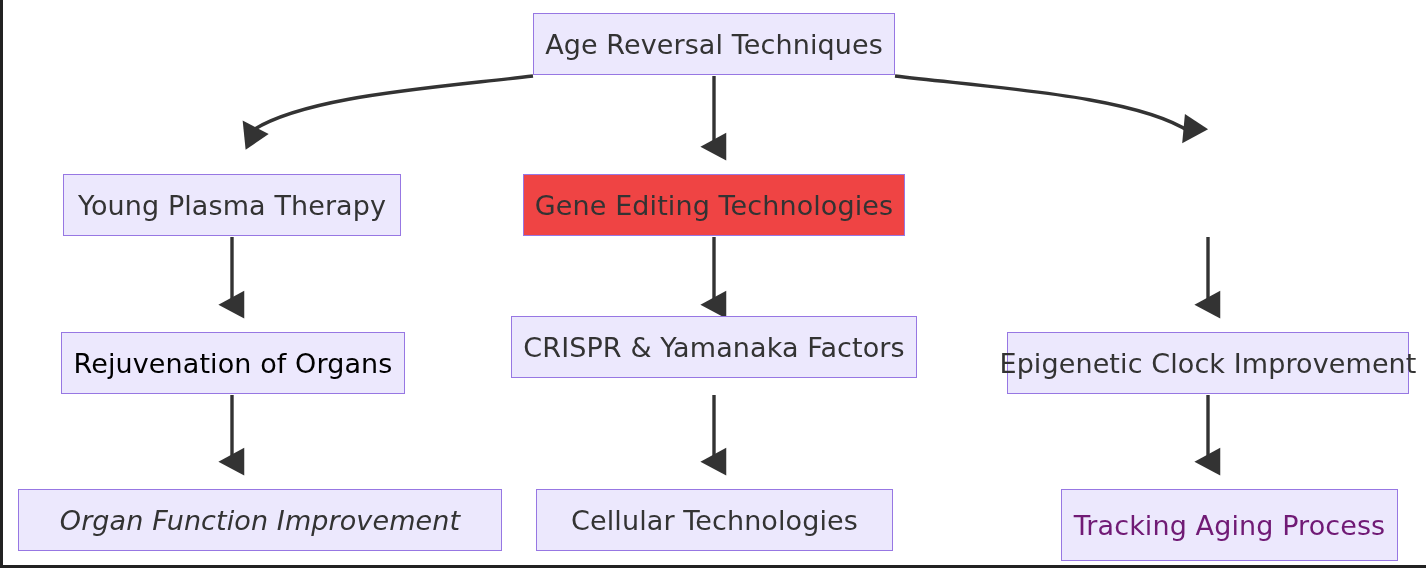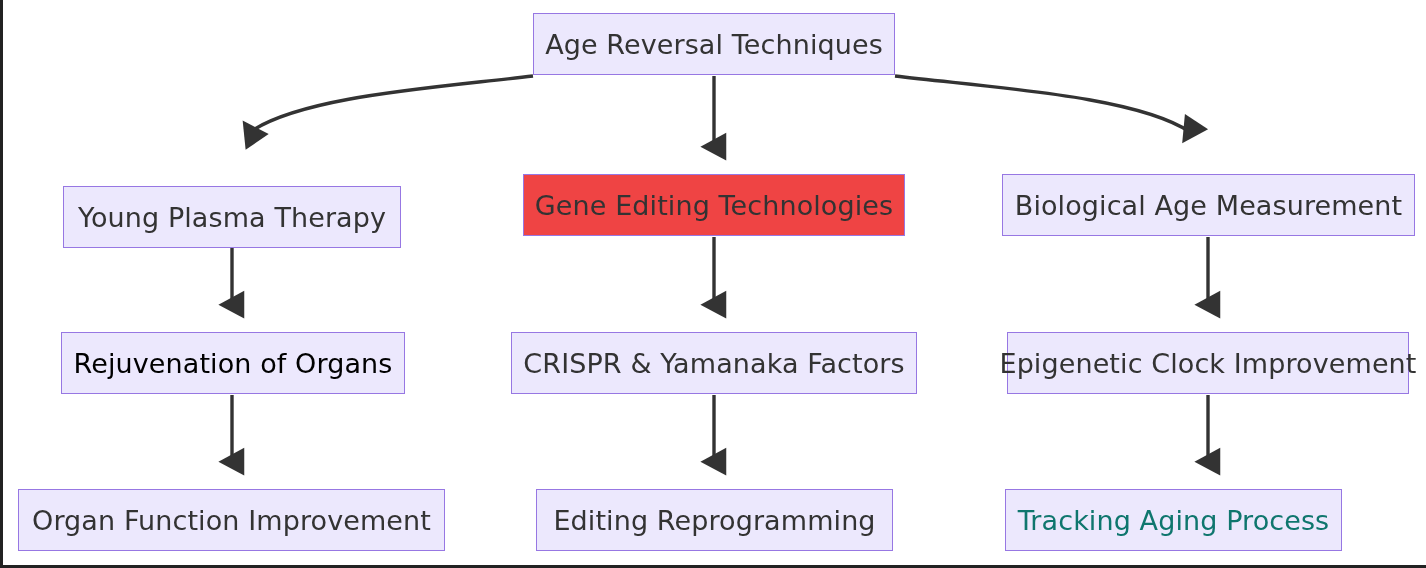--- a/index.html
+++ b/index.html
@@ -72,7 +72,7 @@
 
   <div class="node" style="left: 530px; top: 13px; width: 362px; height: 62px; background: rgb(236, 232, 253); border-color: rgb(151, 119, 227); color: rgb(51, 51, 51);">Age Reversal Techniques</div>
 
-  <div class="node" style="left: 60px; top: 186px; width: 338px; height: 62px; background: rgb(236, 232, 253); border-color: rgb(151, 119, 227); color: rgb(51, 51, 51);">Young Plasma Therapy</div>
+  <div class="node" style="left: 60px; top: 174px; width: 338px; height: 62px; background: rgb(236, 232, 253); border-color: rgb(151, 119, 227); color: rgb(51, 51, 51);">Young Plasma Therapy</div>
 
   <div class="node" style="left: 520px; top: 174px; width: 382px; height: 62px; background: #ef4444; border-color: rgb(151, 119, 227); color: rgb(51, 51, 51);">Gene Editing Technologies</div>
 

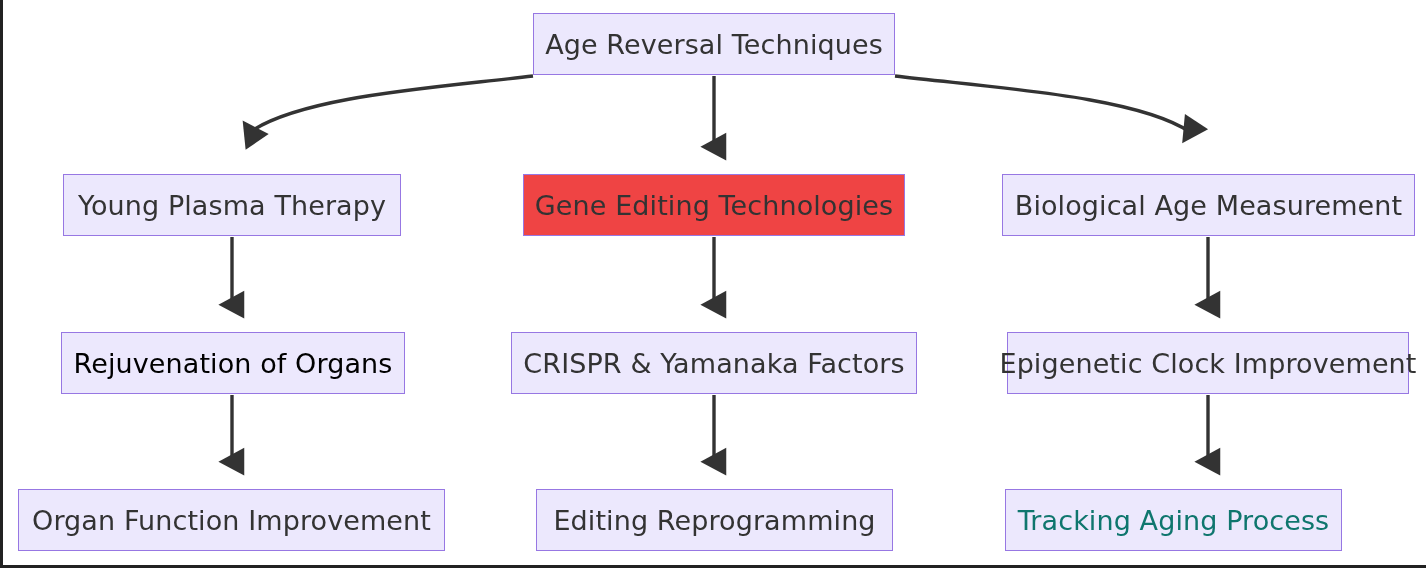--- a/index.html
+++ b/index.html
@@ -76,7 +76,6 @@
 
   <div class="node" style="left: 520px; top: 174px; width: 382px; height: 62px; background: #ef4444; border-color: rgb(151, 119, 227); color: rgb(51, 51, 51);">Gene Editing Technologies</div>
 
-  <div class="node" style="left: 999px; top: 174px; width: 413px; height: 62px; background: rgb(236, 232, 253); border-color: rgb(151, 119, 227); color: rgb(51, 51, 51);">Biological Age Measurement</div>
 
   <div class="node" style="left: 58px; top: 332px; width: 344px; height: 62px; background: rgb(236, 232, 253); border-color: rgb(151, 119, 227); color: #000000;">Rejuvenation of Organs</div>
 

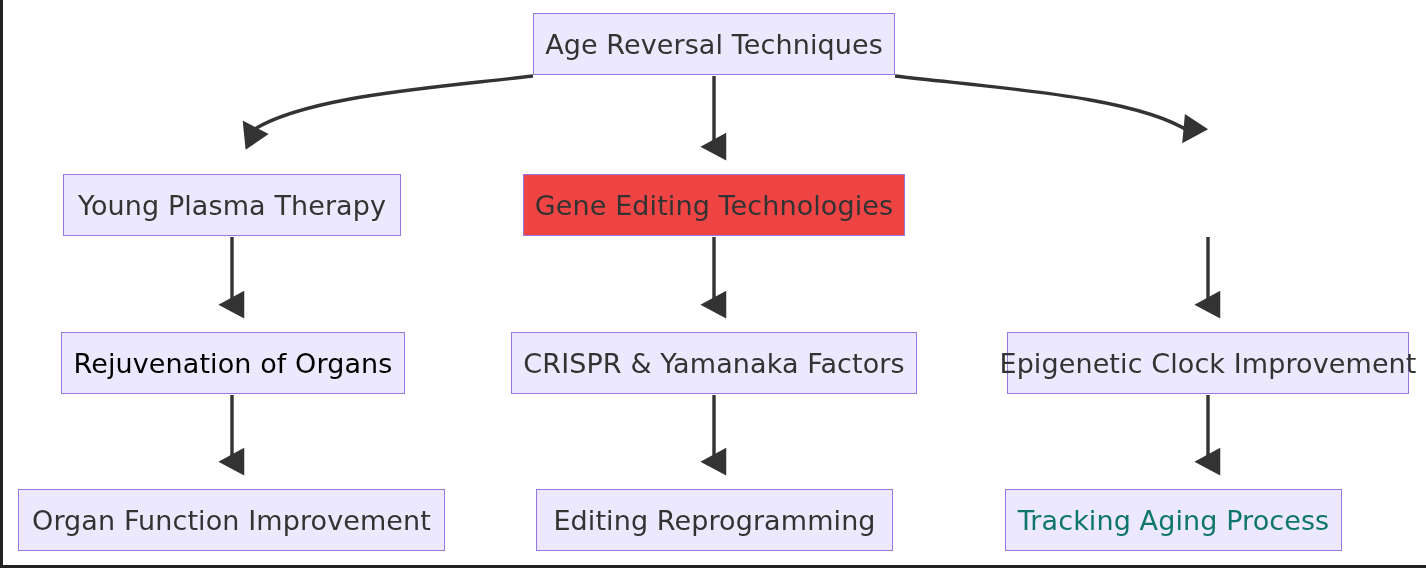--- a/index.html
+++ b/index.html
@@ -79,7 +79,7 @@
 
   <div class="node" style="left: 58px; top: 332px; width: 344px; height: 62px; background: rgb(236, 232, 253); border-color: rgb(151, 119, 227); color: #000000;">Rejuvenation of Organs</div>
 
-  <div class="node" style="left: 508px; top: 332px; width: 406px; height: 62px; background: rgb(236, 232, 253); border-color: rgb(151, 119, 227); color: rgb(51, 51, 51);">CRISPR &amp; Yamanaka Factors</div>
+  <div class="node" style="left: 508px; top: 316px; width: 406px; height: 62px; background: rgb(236, 232, 253); border-color: rgb(151, 119, 227); color: rgb(51, 51, 51);">CRISPR &amp; Yamanaka Factors</div>
 
   <div class="node" style="left: 1004px; top: 332px; width: 402px; height: 62px; background: rgb(236, 232, 253); border-color: rgb(151, 119, 227); color: rgb(51, 51, 51);">Epigenetic Clock Improvement</div>
 

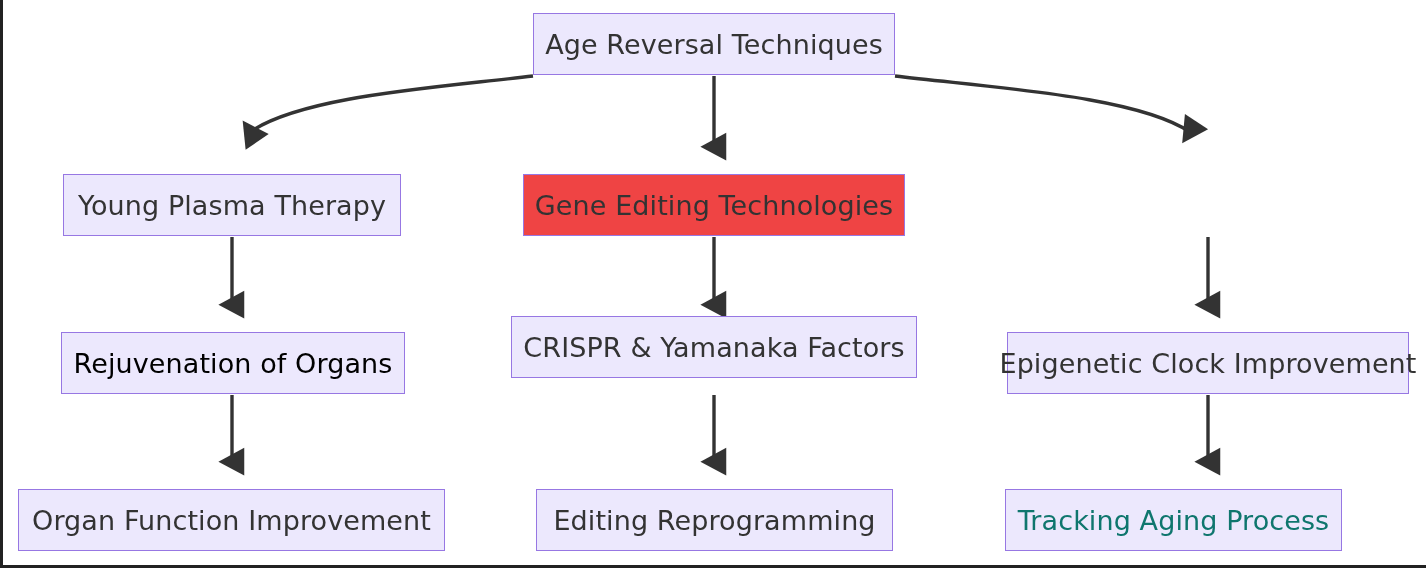--- a/index.html
+++ b/index.html
@@ -83,7 +83,7 @@
 
   <div class="node" style="left: 1004px; top: 332px; width: 402px; height: 62px; background: rgb(236, 232, 253); border-color: rgb(151, 119, 227); color: rgb(51, 51, 51);">Epigenetic Clock Improvement</div>
 
-  <div class="node" style="left: 15px; top: 489px; width: 427px; height: 62px; background: rgb(236, 232, 253); border-color: rgb(151, 119, 227); color: rgb(51, 51, 51);">Organ Function Improvement</div>
+  <div class="node" style="left: 15px; top: 489px; width: 484px; height: 62px; background: rgb(236, 232, 253); border-color: rgb(151, 119, 227); color: rgb(51, 51, 51); font-style: italic;">Organ Function Improvement</div>
 
   <div class="node" style="left: 533px; top: 489px; width: 357px; height: 62px; background: rgb(236, 232, 253); border-color: rgb(151, 119, 227); color: rgb(51, 51, 51);">Editing Reprogramming</div>
 

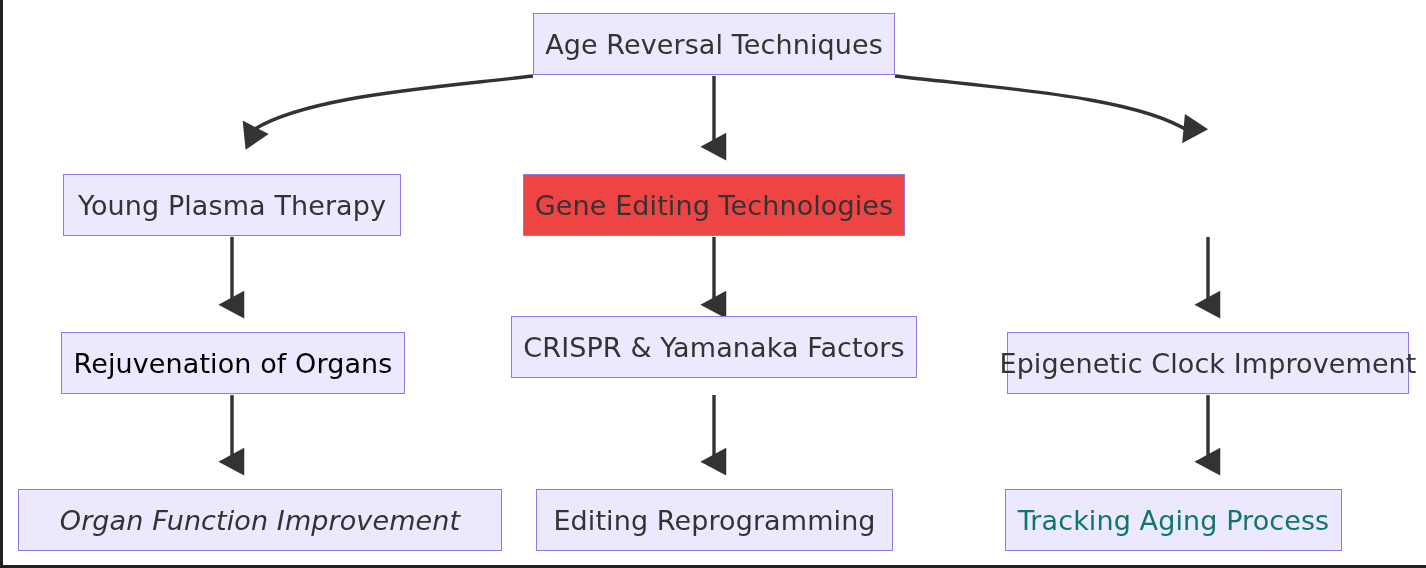--- a/index.html
+++ b/index.html
@@ -85,7 +85,7 @@
 
   <div class="node" style="left: 15px; top: 489px; width: 484px; height: 62px; background: rgb(236, 232, 253); border-color: rgb(151, 119, 227); color: rgb(51, 51, 51); font-style: italic;">Organ Function Improvement</div>
 
-  <div class="node" style="left: 533px; top: 489px; width: 357px; height: 62px; background: rgb(236, 232, 253); border-color: rgb(151, 119, 227); color: rgb(51, 51, 51);">Editing Reprogramming</div>
+  <div class="node" style="left: 533px; top: 489px; width: 357px; height: 62px; background: rgb(236, 232, 253); border-color: rgb(151, 119, 227); color: rgb(51, 51, 51);">Cellular Technologies</div>
 
   <div class="node" style="left: 1002px; top: 489px; width: 337px; height: 62px; background: rgb(236, 232, 253); border-color: rgb(151, 119, 227); color: #0f766e;">Tracking Aging Process</div>
 

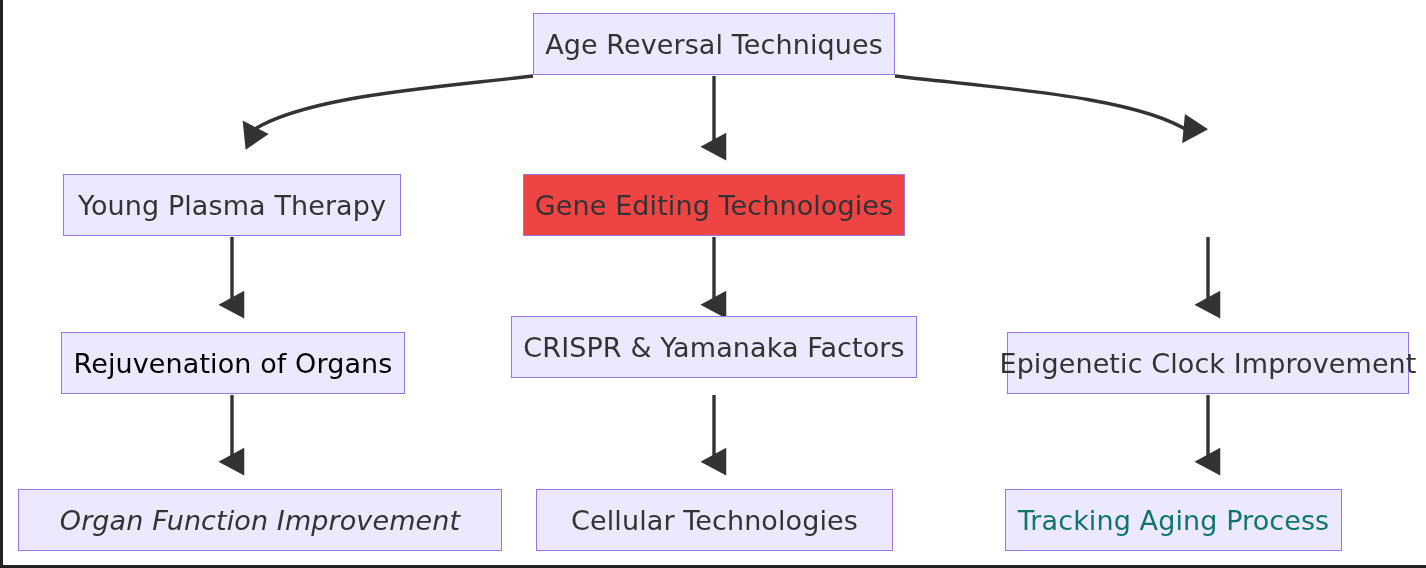--- a/index.html
+++ b/index.html
@@ -87,7 +87,7 @@
 
   <div class="node" style="left: 533px; top: 489px; width: 357px; height: 62px; background: rgb(236, 232, 253); border-color: rgb(151, 119, 227); color: rgb(51, 51, 51);">Cellular Technologies</div>
 
-  <div class="node" style="left: 1002px; top: 489px; width: 337px; height: 62px; background: rgb(236, 232, 253); border-color: rgb(151, 119, 227); color: #0f766e;">Tracking Aging Process</div>
+  <div class="node" style="left: 1058px; top: 489px; width: 337px; height: 72px; background: rgb(236, 232, 253); border-color: rgb(151, 119, 227); color: #701a75;">Tracking Aging Process</div>
 
 </div>
 

